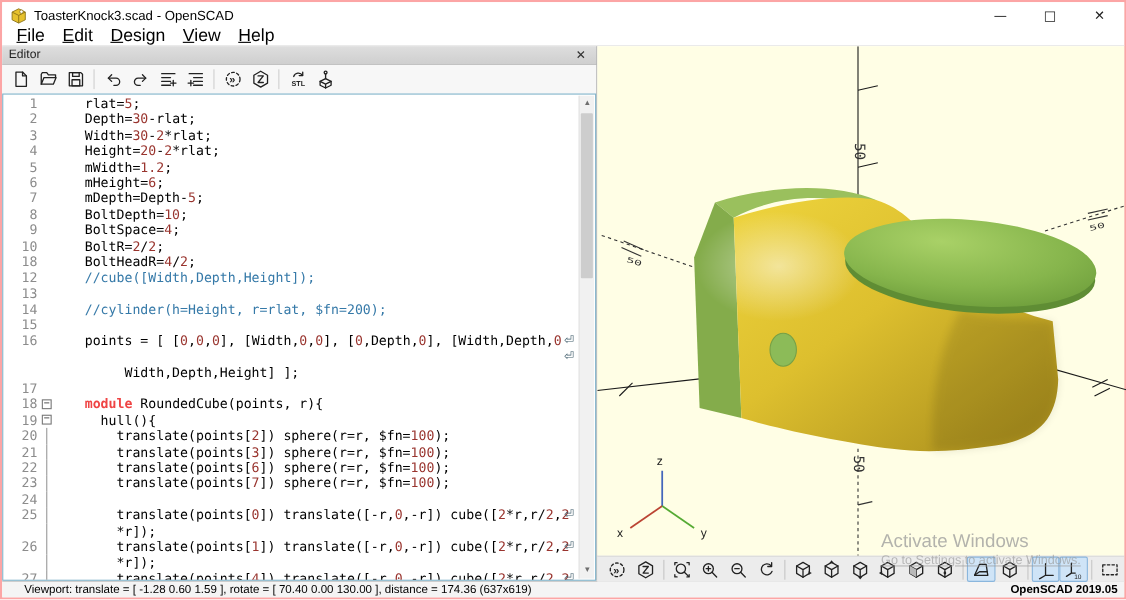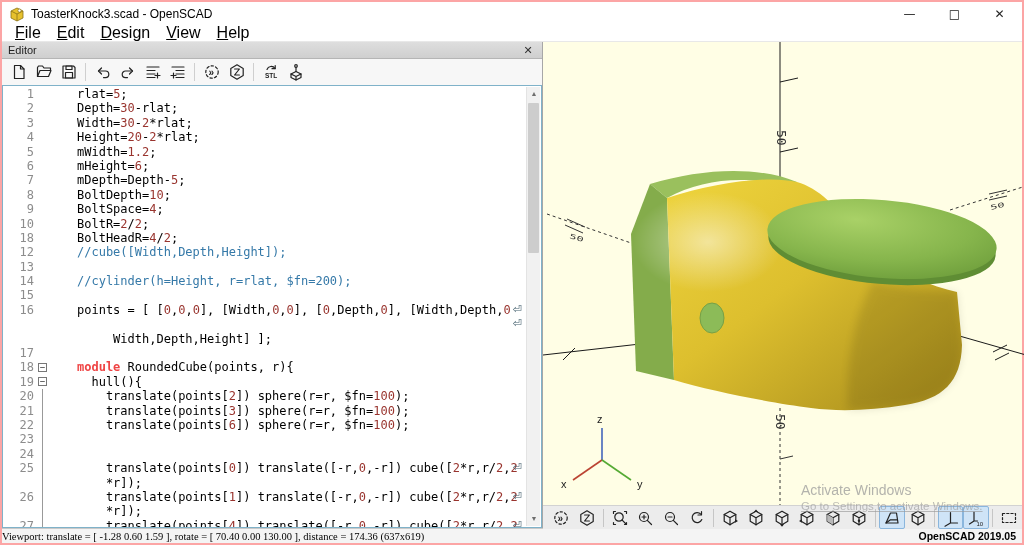--- a/index.html
+++ b/index.html
@@ -231,7 +231,7 @@
             <div class="crow"><span class="ln">20</span><span class="fm"><span class="guide"></span></span><span class="tx">    translate(points[<span class="nm">2</span>]) sphere(r=r, $fn=<span class="nm">100</span>);</span></div>
             <div class="crow"><span class="ln">21</span><span class="fm"><span class="guide"></span></span><span class="tx">    translate(points[<span class="nm">3</span>]) sphere(r=r, $fn=<span class="nm">100</span>);</span></div>
             <div class="crow"><span class="ln">22</span><span class="fm"><span class="guide"></span></span><span class="tx">    translate(points[<span class="nm">6</span>]) sphere(r=r, $fn=<span class="nm">100</span>);</span></div>
-            <div class="crow"><span class="ln">23</span><span class="fm"><span class="guide"></span></span></div>
+            <div class="crow"><span class="ln">23</span><span class="fm"><span class="guide"></span></span><span class="tx">    translate(points[<span class="nm">7</span>]) sphere(r=r, $fn=<span class="nm">100</span>);</span></div>
             <div class="crow"><span class="ln">24</span><span class="fm"><span class="guide"></span></span><span class="tx"></span></div>
             <div class="crow"><span class="ln">25</span><span class="fm"><span class="guide"></span></span><span class="tx">    translate(points[<span class="nm">0</span>]) translate([-r,<span class="nm">0</span>,-r]) cube([<span class="nm">2</span>*r,r/<span class="nm">2</span>,<span class="nm">2</span></span><span class="wm">⏎</span></div>
             <div class="crow"><span class="ln"></span><span class="fm"><span class="guide"></span></span><span class="tx">    *r]);</span></div>

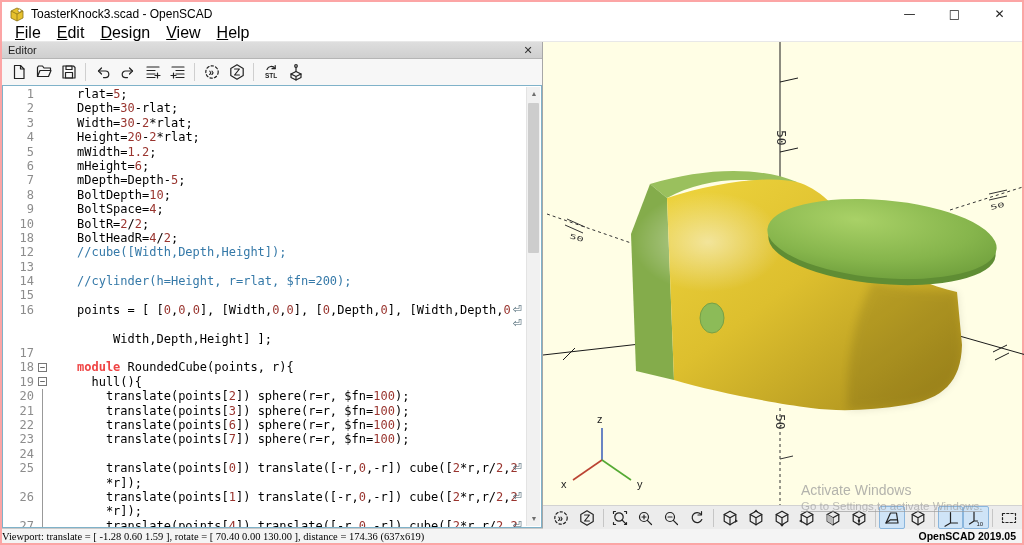--- a/index.html
+++ b/index.html
@@ -62,7 +62,7 @@
   .vsep { width:1px; height:18px; background:#c6c6c6; margin:0 3px; }
 
   #watermark { position:absolute; left:258px; top:440px; z-index:5; pointer-events:none; color:#9a9a9a; }
-  #watermark .w1 { font-size:14px; opacity:.75; display:block; }
+  #watermark .w1 { font-size:17px; opacity:.75; display:block; }
   #watermark .w2 { font-size:11.5px; opacity:.65; display:block; margin-top:2px; white-space:nowrap;text-decoration:underline; }
 
   

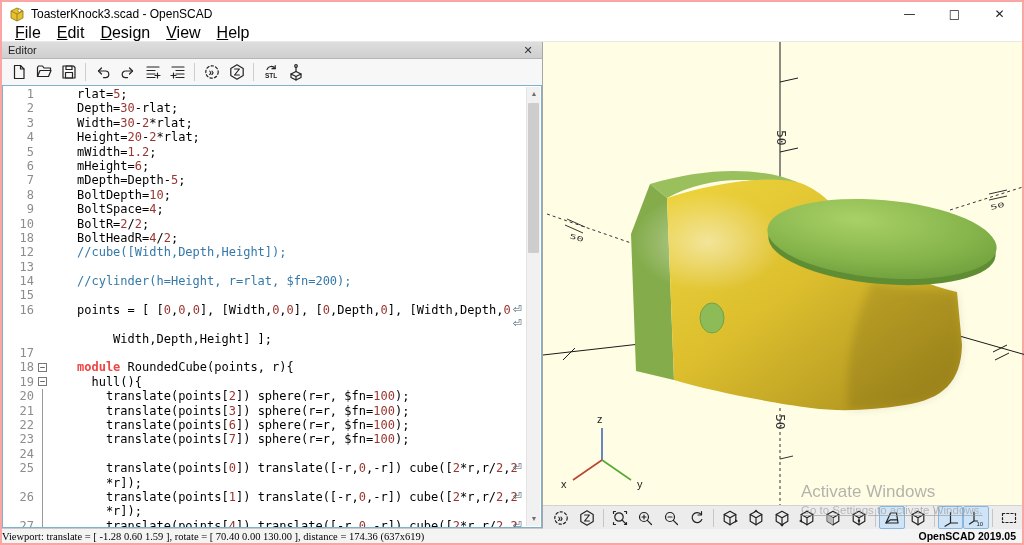--- a/index.html
+++ b/index.html
@@ -67,7 +67,7 @@
 
   
   #statusbar { height:15px; background:#f4f4f4; border-top:1px solid #c9c9c9; display:flex; align-items:center; font-size:10.5px; color:#000; flex:0 0 auto; }
-  #statusbar .sl { padding-left:0;font-family:Liberation Serif, serif; }
+  #statusbar .sl { padding-left:20px; }
   #statusbar .sr { margin-left:auto; padding-right:6px;font-weight:bold; }
 
   text.axlbl { font-family:"DejaVu Sans Mono",monospace; fill:#333; }

